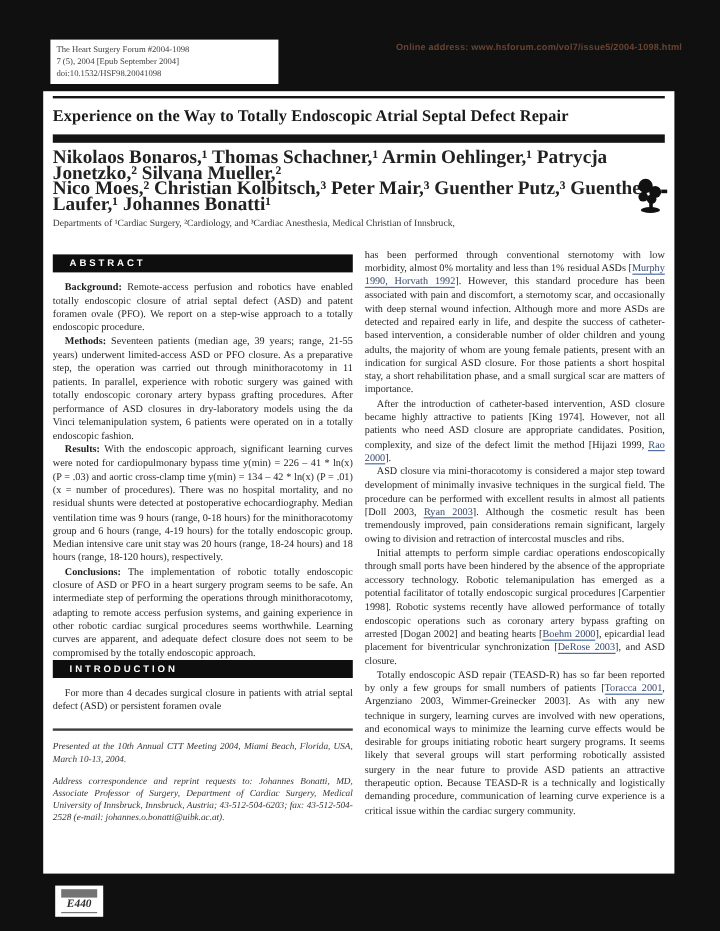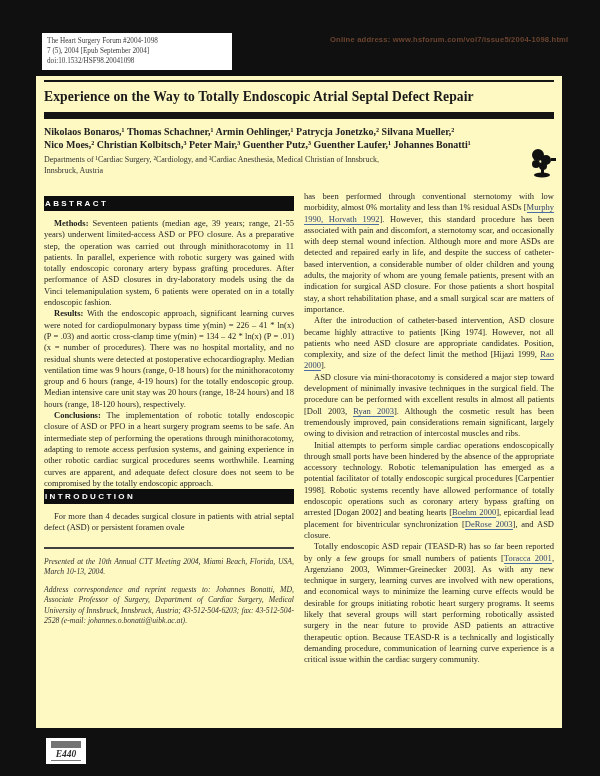--- a/index.html
+++ b/index.html
@@ -26,7 +26,7 @@
   
   .page {
     position:absolute; left:36px; top:76px; width:526px; height:652px;
-    background:#fef9c3; padding:0 8px; overflow:hidden;
+    background:#ffffff; padding:0 8px; overflow:hidden;
   }
   .rule-thin  { height:2px; background:#161616; margin-top:4px; }
   .page-title {

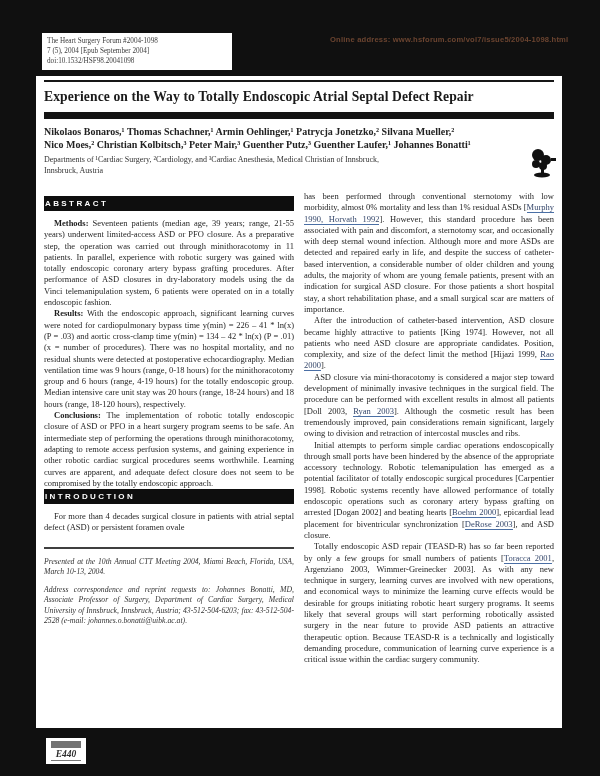--- a/index.html
+++ b/index.html
@@ -34,7 +34,7 @@
     white-space:nowrap; letter-spacing:0.1px;
   }
   .rule-thick { height:7px; background:#141414; margin-top:7px; }
-  .authors { margin-top:6px; font-size:10px; font-weight:bold; line-height:13px; color:#222; }
+  .authors { margin-top:6px; font-size:16px; font-weight:bold; line-height:13px; color:#222; }
   .affiliation { margin-top:4px; font-size:8px; line-height:10.5px; color:#333; }
   .logo {
     position:absolute; left:492px; top:70px; width:30px; height:38px;

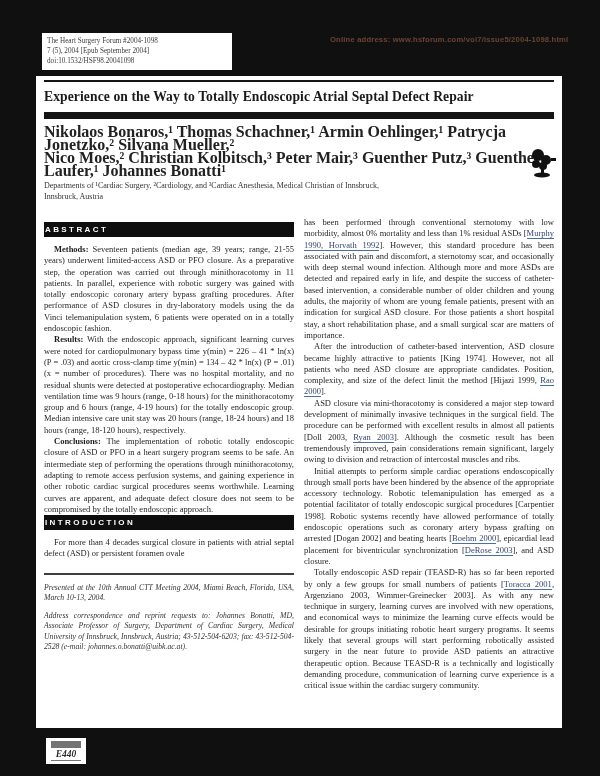--- a/index.html
+++ b/index.html
@@ -100,7 +100,6 @@
   </div>
   <div class="affiliation">
     <div>Departments of ¹Cardiac Surgery, ²Cardiology, and ³Cardiac Anesthesia, Medical Christian of Innsbruck,</div>
-    <div>Innsbruck, Austria</div>
   </div>
 
   <div class="logo">

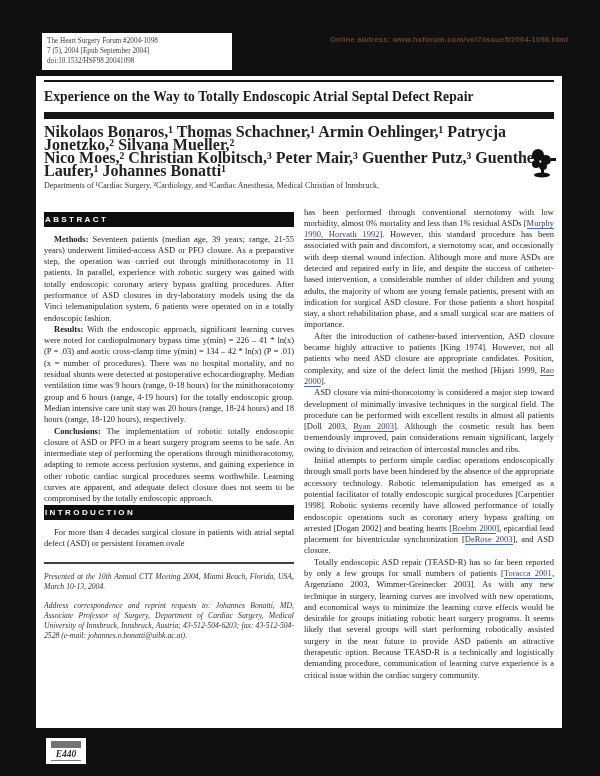--- a/index.html
+++ b/index.html
@@ -47,7 +47,7 @@
     background:#0e0e0e; color:#fdfdfd;
     font-family:"Liberation Sans", sans-serif;
     font-size:8px; font-weight:bold; letter-spacing:2.4px;
-    padding:3px 0 3px 1px; margin-bottom:7px;
+    padding:3px 0 3px 14px; margin-bottom:7px;
   }
   .col-left .section-bar.first { margin-top:5px; }
   .para {

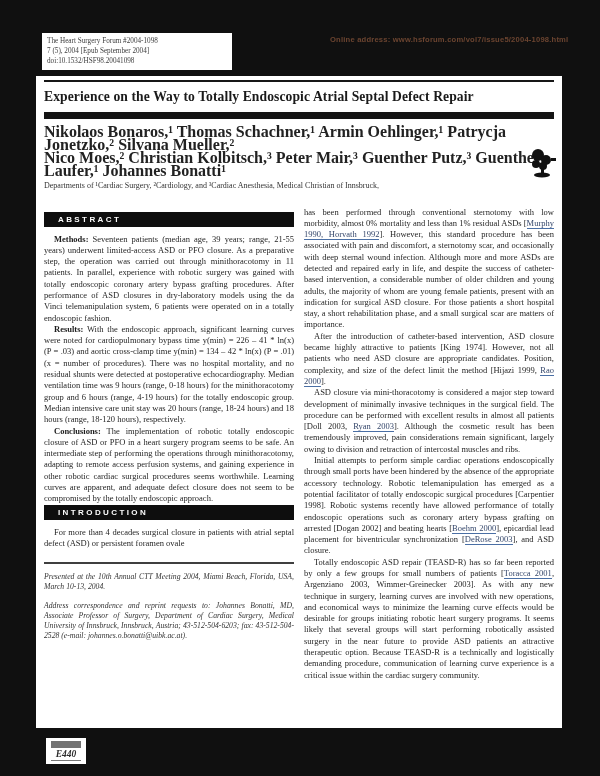--- a/index.html
+++ b/index.html
@@ -119,6 +119,7 @@
     <div class="col col-left">
       <div class="section-bar first">ABSTRACT</div>
       <div>
+          <p class="para"><b>Background:</b> Remote-access perfusion and robotics have enabled totally endoscopic closure of atrial septal defect (ASD) and patent foramen ovale (PFO). We report on a step-wise approach to a totally endoscopic procedure.</p>
           <p class="para"><b>Methods:</b> Seventeen patients (median age, 39 years; range, 21-55 years) underwent limited-access ASD or PFO closure. As a preparative step, the operation was carried out through minithoracotomy in 11 patients. In parallel, experience with robotic surgery was gained with totally endoscopic coronary artery bypass grafting procedures. After performance of ASD closures in dry-laboratory models using the da Vinci telemanipulation system, 6 patients were operated on in a totally endoscopic fashion.</p>
           <p class="para"><b>Results:</b> With the endoscopic approach, significant learning curves were noted for cardiopulmonary bypass time y(min) = 226 – 41 * ln(x) (P = .03) and aortic cross-clamp time y(min) = 134 – 42 * ln(x) (P = .01) (x = number of procedures). There was no hospital mortality, and no residual shunts were detected at postoperative echocardiography. Median ventilation time was 9 hours (range, 0-18 hours) for the minithoracotomy group and 6 hours (range, 4-19 hours) for the totally endoscopic group. Median intensive care unit stay was 20 hours (range, 18-24 hours) and 18 hours (range, 18-120 hours), respectively.</p>
           <p class="para"><b>Conclusions:</b> The implementation of robotic totally endoscopic closure of ASD or PFO in a heart surgery program seems to be safe. An intermediate step of performing the operations through minithoracotomy, adapting to remote access perfusion systems, and gaining experience in other robotic cardiac surgical procedures seems worthwhile. Learning curves are apparent, and adequate defect closure does not seem to be compromised by the totally endoscopic approach.</p>

